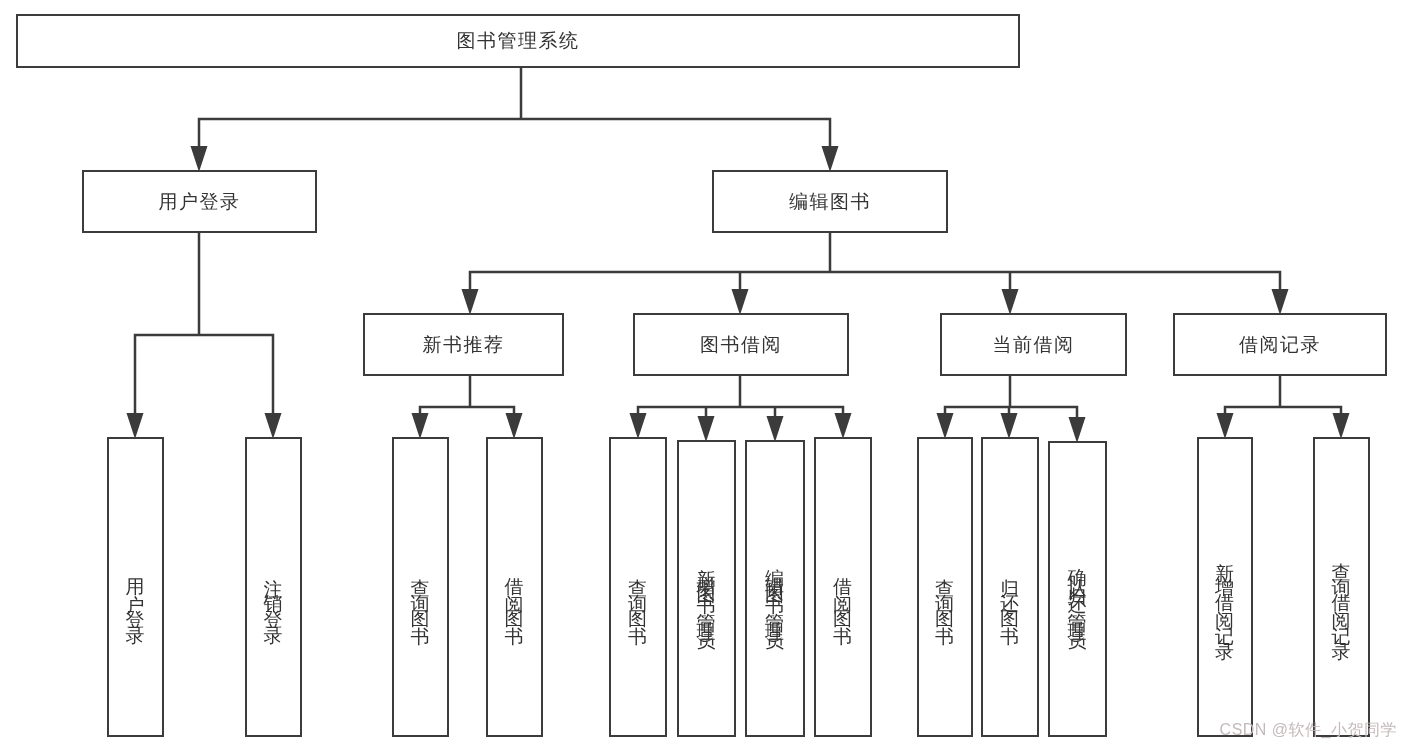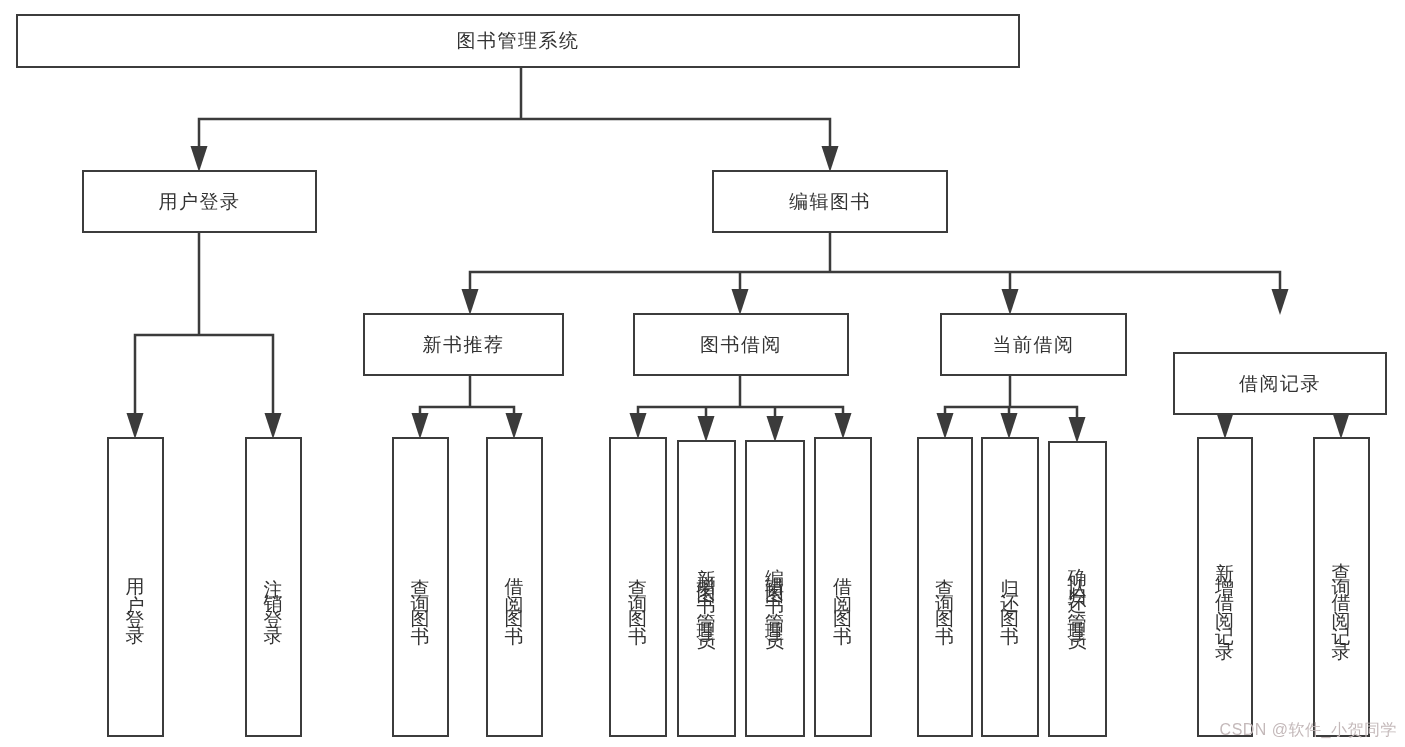--- a/index.html
+++ b/index.html
@@ -76,7 +76,7 @@
       <div class="node h" style="left: 363px; top: 313px; width: 201px; height: 63px;">新书推荐</div>
       <div class="node h" style="left: 633px; top: 313px; width: 216px; height: 63px;">图书借阅</div>
       <div class="node h" style="left: 923px; top: 313px; width: 187px; height: 63px; margin-left: 17px;">当前借阅</div>
-      <div class="node h" style="left: 1173px; top: 313px; width: 214px; height: 63px; margin-top: 39px;">借阅记录</div>
+      <div class="node h" style="left: 1173px; top: 313px; width: 214px; height: 63px;">借阅记录</div>
       <div class="node v" style="left: 107px; top: 437px; width: 57px; height: 300px;">
         <span style="letter-spacing: 16px; margin-bottom: -16px;">用户登录</span>
       </div>

